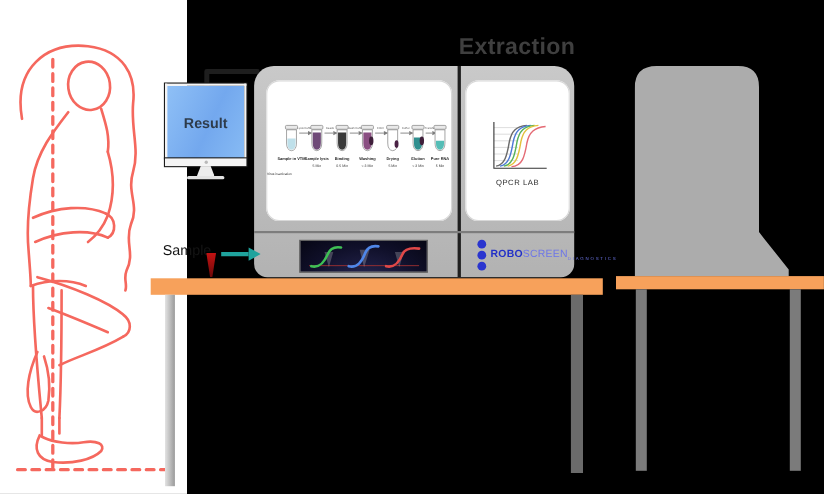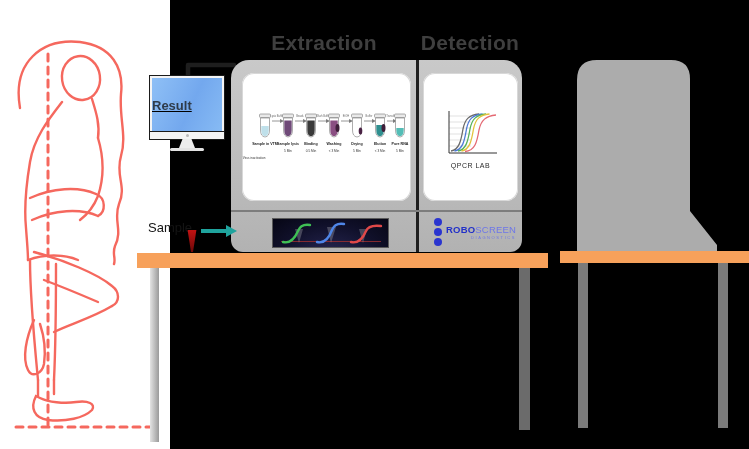--- a/index.html
+++ b/index.html
@@ -116,7 +116,6 @@
     <div id="monitor-base"></div>
   </div>
 
-  <div class="abs module-header" id="header-extraction">Extraction</div>
   <div class="abs module-header" id="header-detection">Detection</div>
 
   <div class="abs" id="machine">

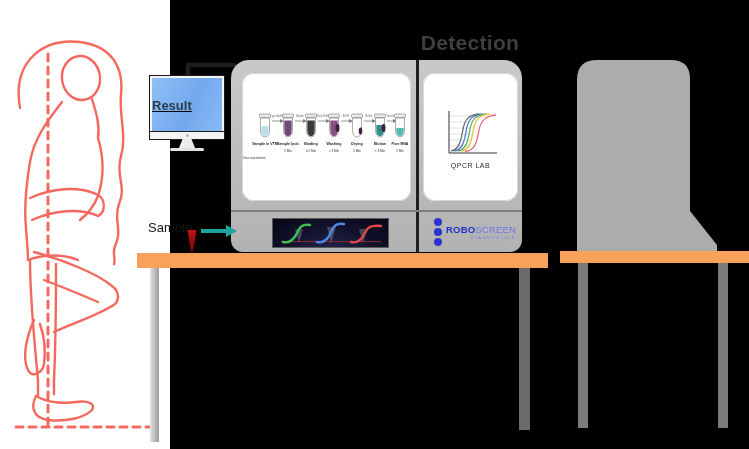--- a/index.html
+++ b/index.html
@@ -116,7 +116,7 @@
     <div id="monitor-base"></div>
   </div>
 
-  <div class="abs module-header" id="header-detection">Detection</div>
+  <div class="abs module-header" id="header-detection">Extraction</div>
 
   <div class="abs" id="machine">
     <div class="abs machine-window" id="extraction-window">

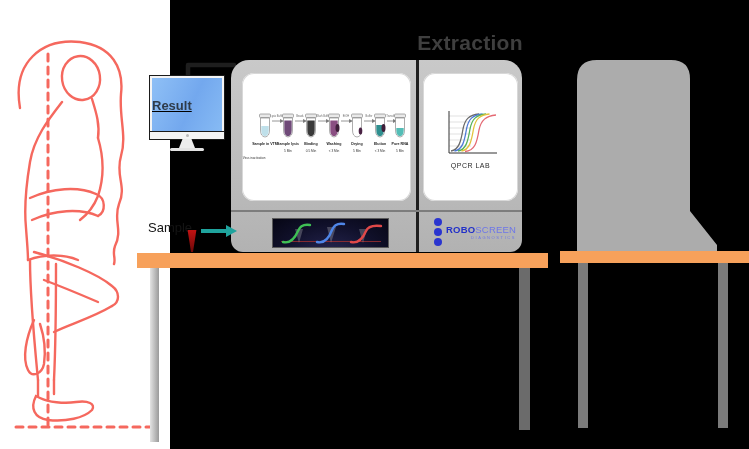--- a/index.html
+++ b/index.html
@@ -12,10 +12,10 @@
 
   
   #monitor{left:150px;top:76px;width:74px;}
-  #monitor-screen{box-sizing:border-box;width:74px;height:56px;
+  #monitor-screen{box-sizing:border-box;width:74px;height:68px;
     background:linear-gradient(115deg,#8fc0f6 0%,#73a8ee 55%,#87bbf4 100%);
     border:2px solid #f4f4f4;border-bottom:none;box-shadow:0 0 0 1px #1b1b1b;
-    display:flex;align-items:center;text-decoration:underline;}
+    display:flex;align-items:center;justify-content:center;}
   #monitor-label{font-size:13px;font-weight:600;color:#2e3b4a;}
   #monitor-chin{width:74px;height:7px;background:#f4f4f4;box-shadow:0 0 0 1px #1b1b1b;
     display:flex;align-items:center;justify-content:center;box-sizing:border-box;}

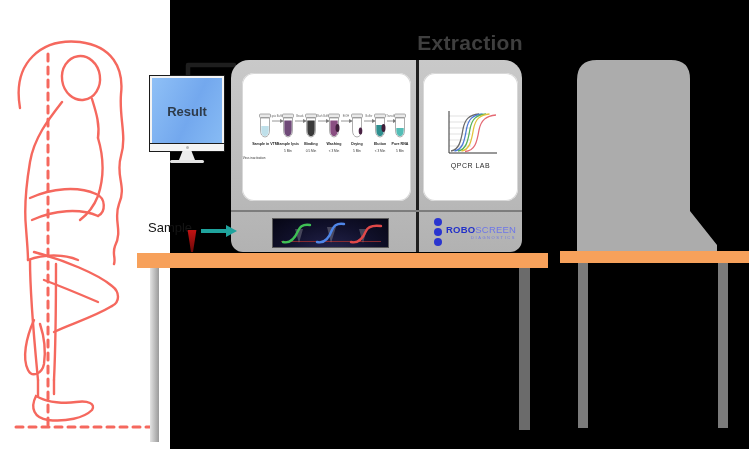--- a/index.html
+++ b/index.html
@@ -50,7 +50,7 @@
   #logo{left:203px;top:158px;width:86px;display:flex;align-items:center;gap:4px;}
   #logo-dots{display:flex;flex-direction:column;gap:2px;}
   .logo-dot{width:8px;height:8px;border-radius:50%;background:#2a35cf;}
-  #logo-textcol{display:flex;flex-direction:column;align-items:flex-start;line-height:1;}
+  #logo-textcol{display:flex;align-items:flex-start;line-height:1;}
   #logo-row1{font-size:9.5px;letter-spacing:.2px;white-space:nowrap;}
   #logo-bold{font-weight:bold;color:#2230c8;}
   #logo-light{font-weight:normal;color:#6d76e8;}

